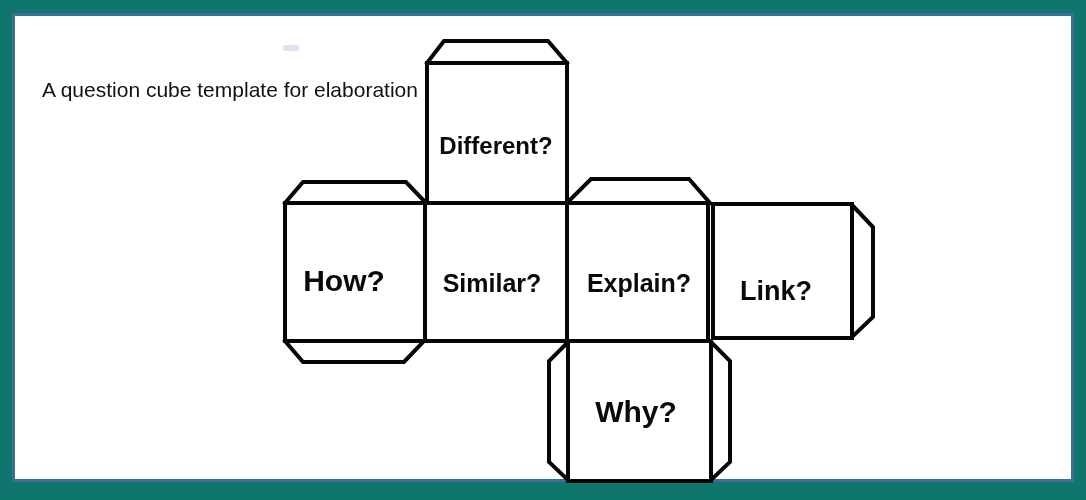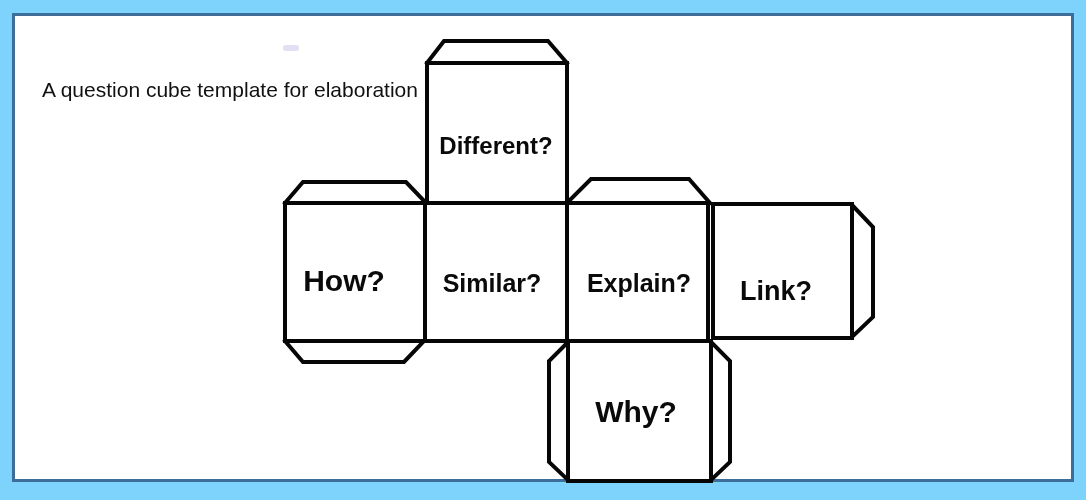--- a/index.html
+++ b/index.html
@@ -15,7 +15,7 @@
     position: relative;
     width: 1086px;
     height: 500px;
-    background: #7dd3fc;
+    background: #0f766e;
   }
   .frame {
     position: absolute;

